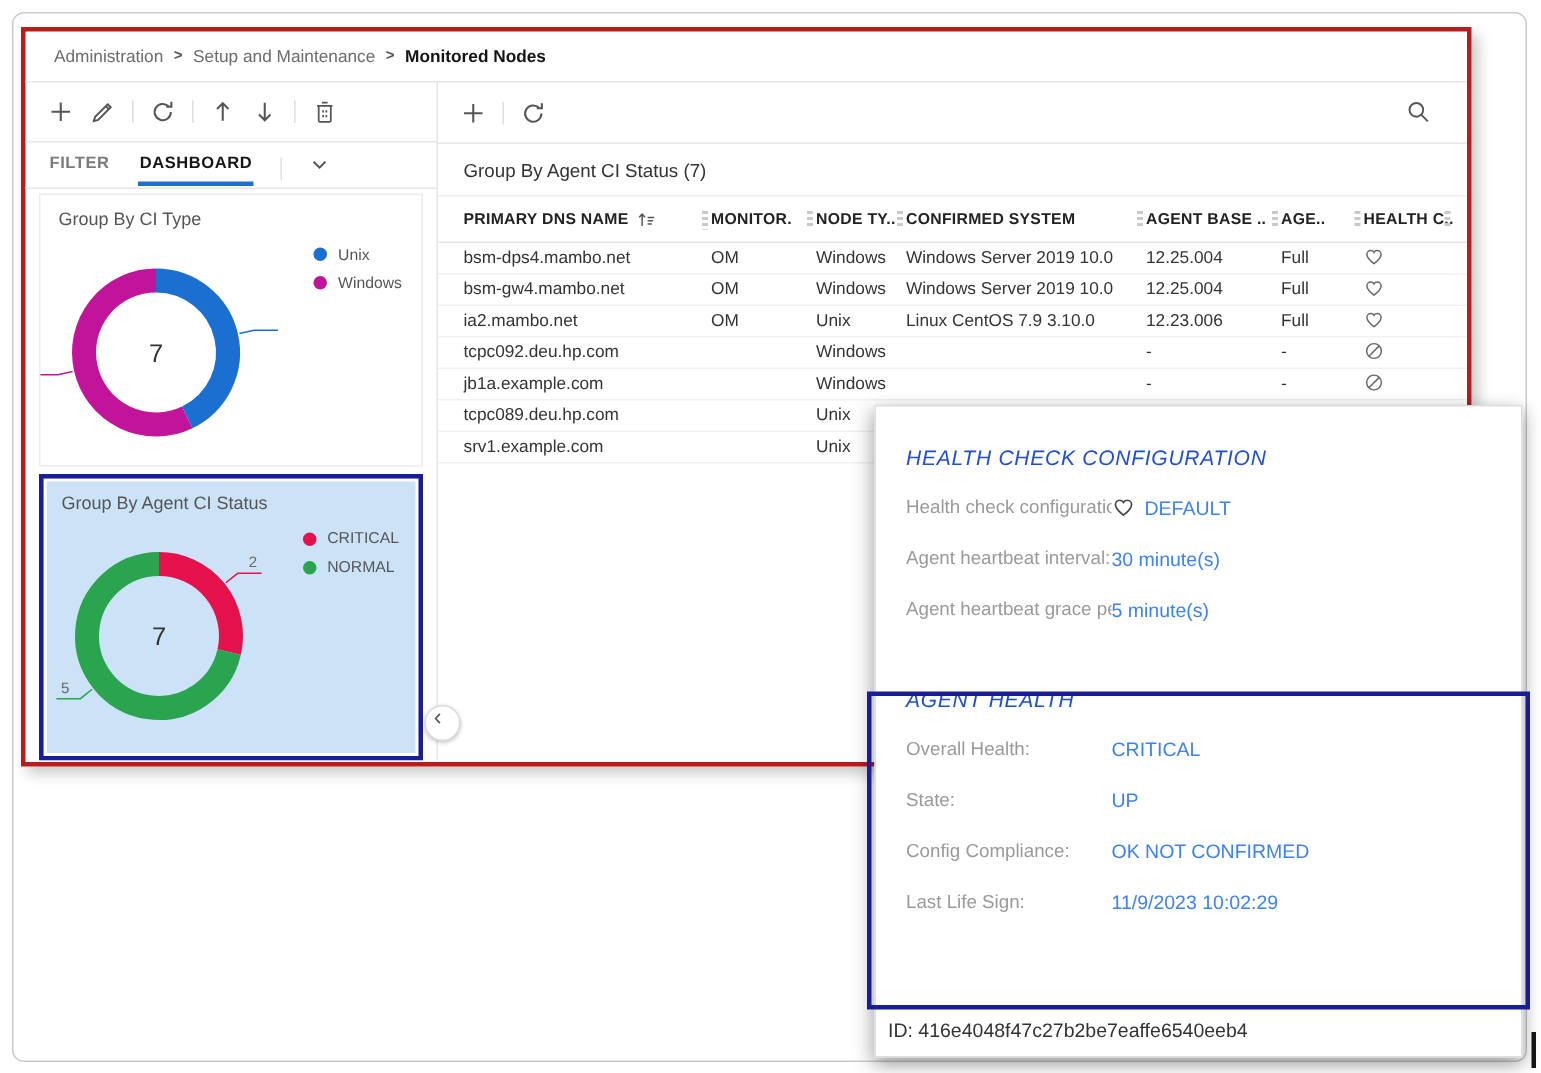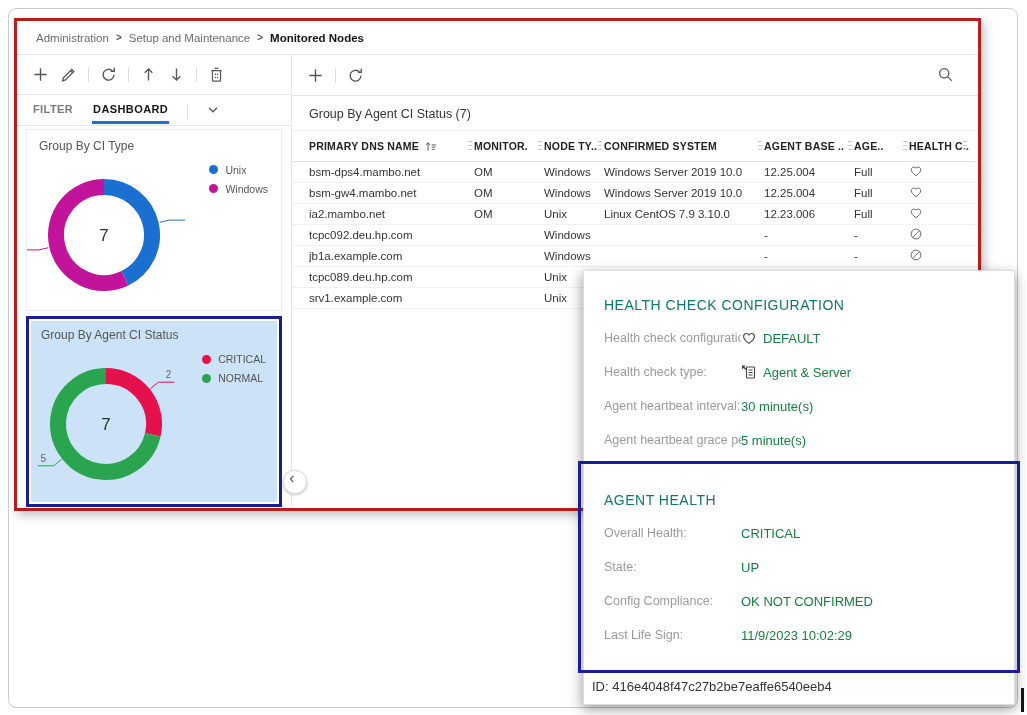--- a/index.html
+++ b/index.html
@@ -78,7 +78,7 @@
     box-shadow:-3px 4px 12px rgba(0,0,0,.25),3px 4px 10px rgba(0,0,0,.18);z-index:10;}
   .d-section{padding:0 20px;}
   .d-section:first-child{padding-top:14px;}
-  .d-title{font-size:14px;color:#0f766e;letter-spacing:.5px;padding:12px 0 8px;}
+  .d-title{font-size:14px;color:#1d4ed8;letter-spacing:.5px;padding:12px 0 8px;font-style:italic;}
   .d-row{display:flex;align-items:center;height:34px;}
   .d-label{flex:0 0 137px;font-size:12.5px;color:#9a9a9a;white-space:nowrap;overflow:hidden;}
   .d-value{font-size:13px;color:#15803d;display:flex;align-items:center;gap:6px;white-space:nowrap;}

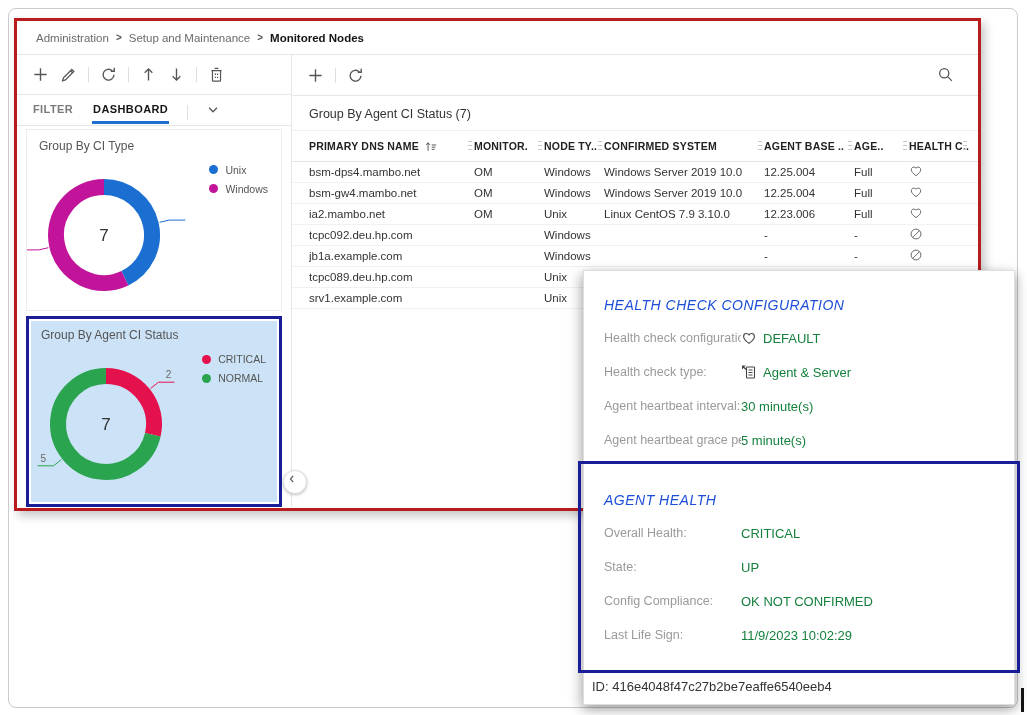--- a/index.html
+++ b/index.html
@@ -81,7 +81,7 @@
   .d-title{font-size:14px;color:#1d4ed8;letter-spacing:.5px;padding:12px 0 8px;font-style:italic;}
   .d-row{display:flex;align-items:center;height:34px;}
   .d-label{flex:0 0 137px;font-size:12.5px;color:#9a9a9a;white-space:nowrap;overflow:hidden;}
-  .d-value{font-size:13px;color:#15803d;display:flex;align-items:center;gap:6px;white-space:nowrap;}
+  .d-value{font-size:13px;color:#3b82f6;display:flex;align-items:center;gap:6px;white-space:nowrap;}
   .d-value .v-icon{width:16px;height:16px;color:#444;display:inline-flex;}
   .d-value .v-icon svg{width:100%;height:100%;}
   .d-section.highlighted{margin-top:23px;}

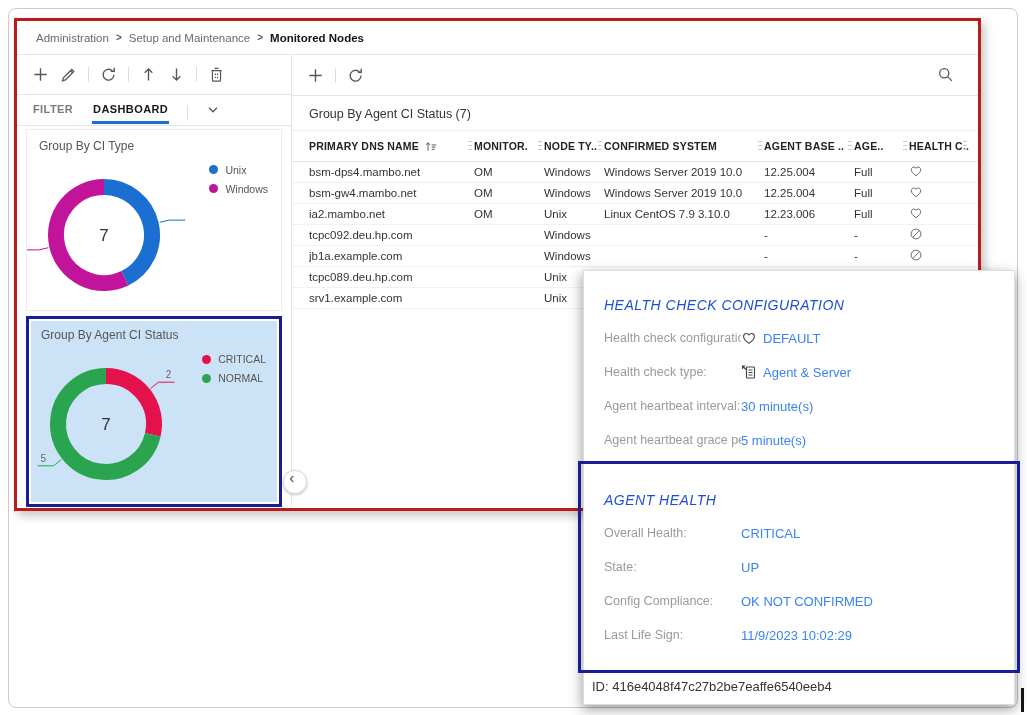--- a/index.html
+++ b/index.html
@@ -374,18 +374,6 @@
           </div>
         </div>
         <div class="d-row">
-          <div class="d-label">Health check type:</div>
-          <div class="d-value">
-            <span class="v-icon">
-              <svg viewBox="0 0 16 16" fill="none" stroke="currentColor" stroke-width="1.1">
-                <rect x="5.5" y="3" width="8" height="11" rx="0.8"></rect>
-                <path d="M7.5 6h4M7.5 8.5h4M7.5 11h4M1.5 2l3.5 3.5M1.5 5V2h3"></path>
-              </svg>
-            </span>
-            <span>Agent &amp; Server</span>
-          </div>
-        </div>
-        <div class="d-row">
           <div class="d-label">Agent heartbeat interval:</div>
           <div class="d-value">
             <span>30 minute(s)</span>

